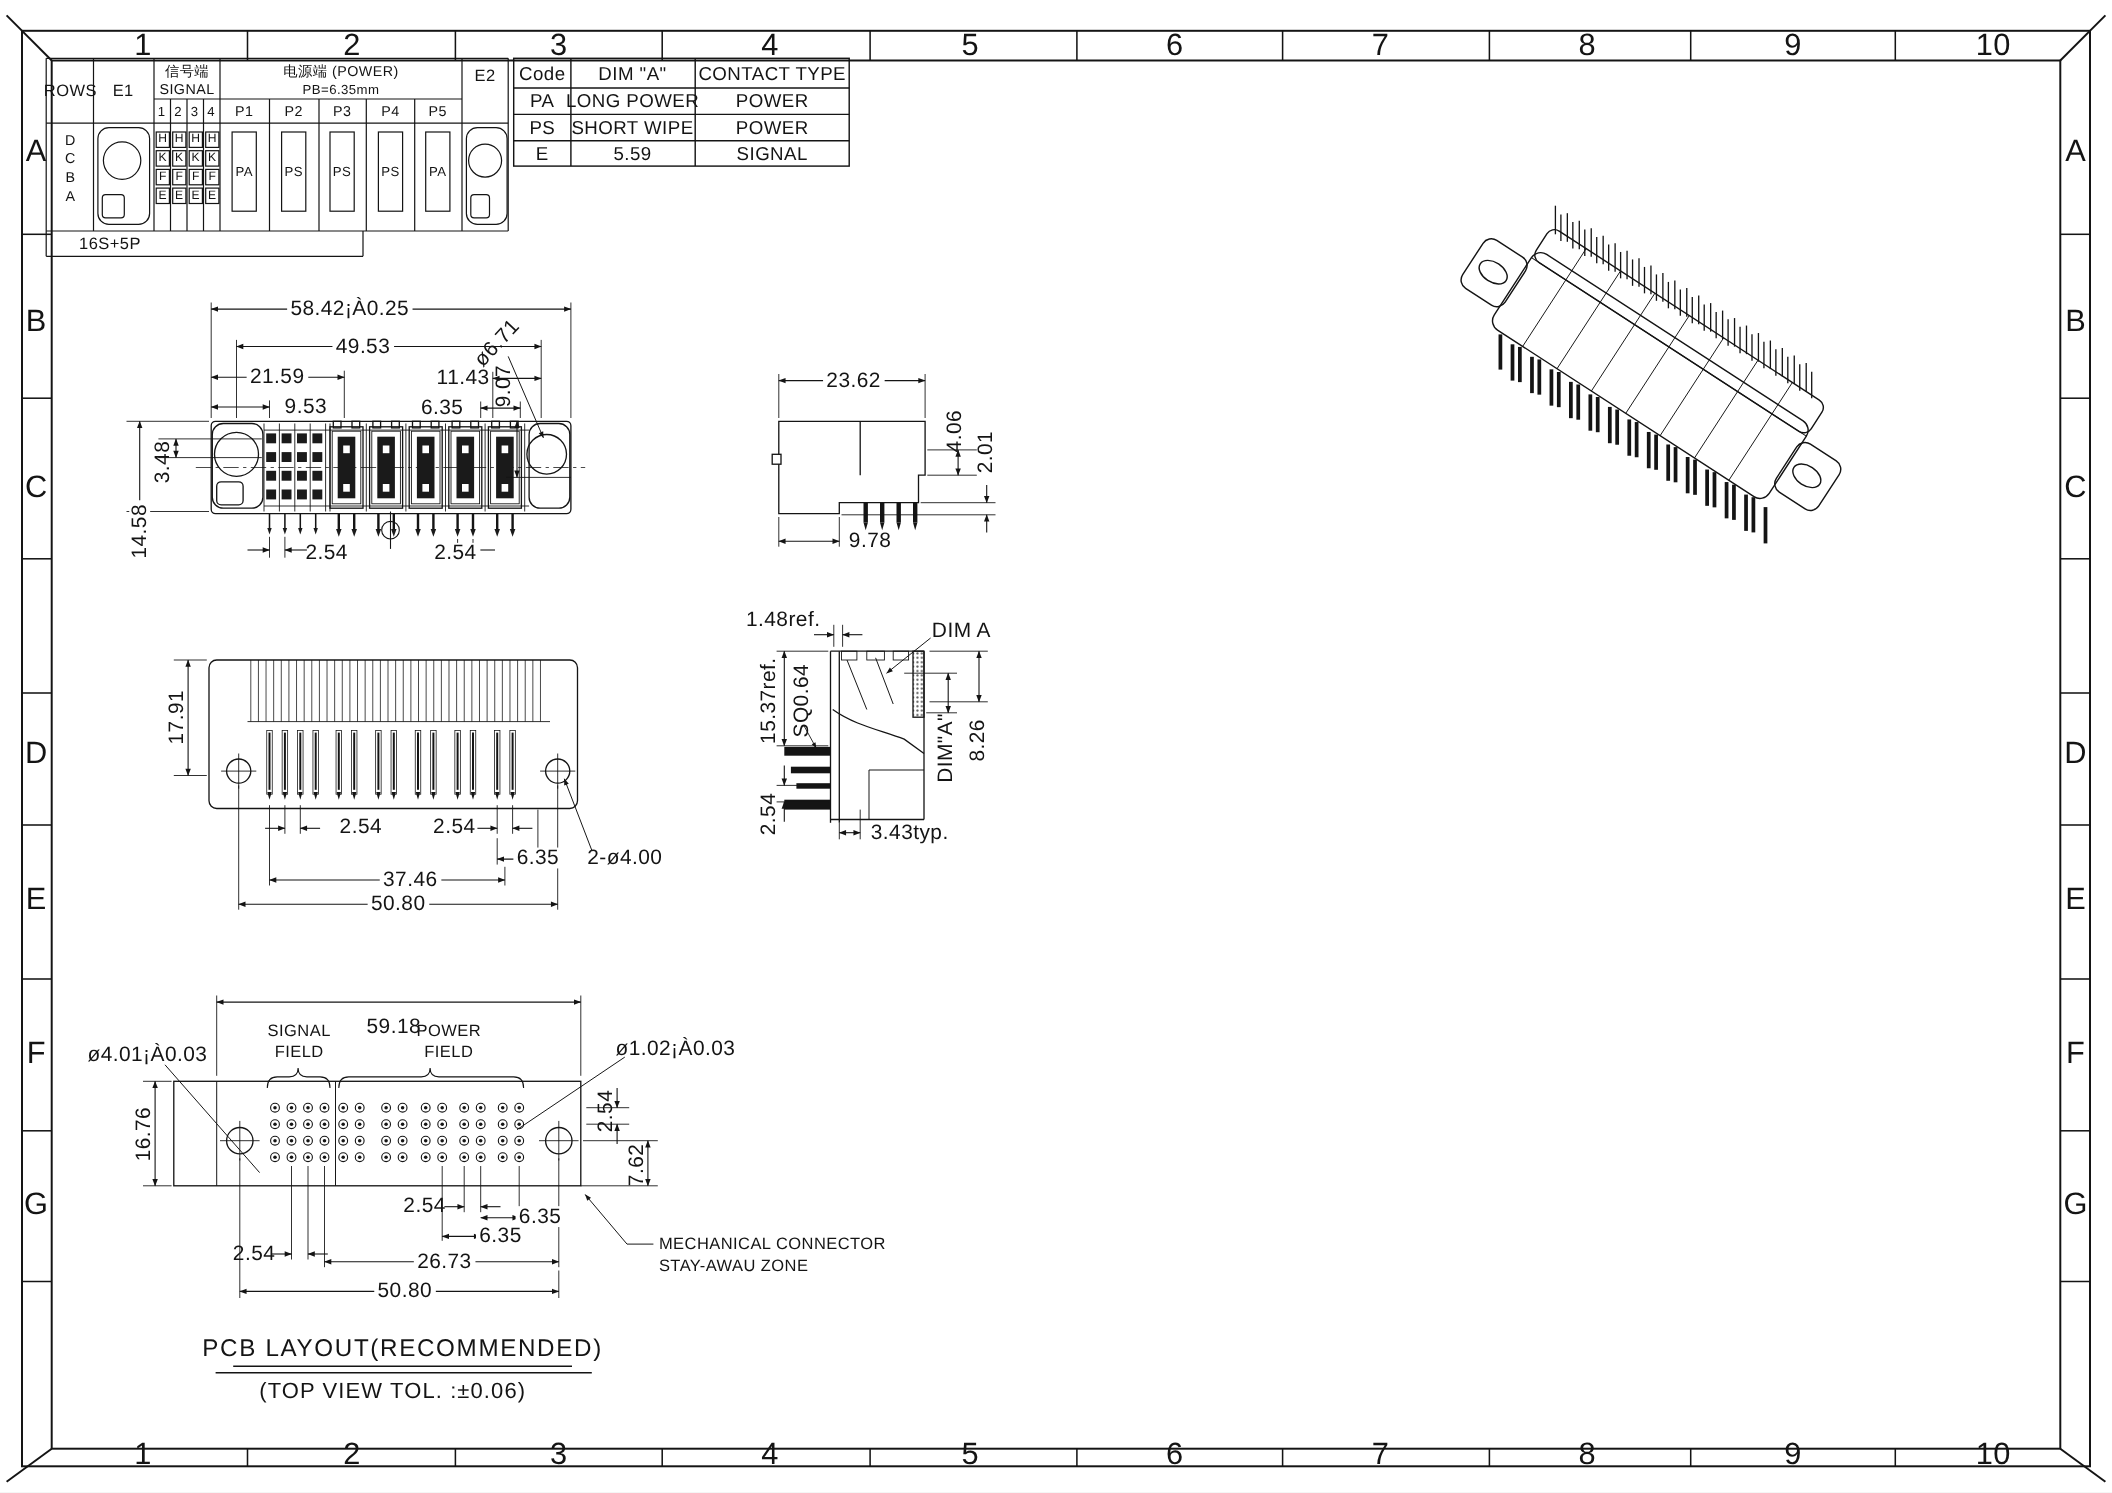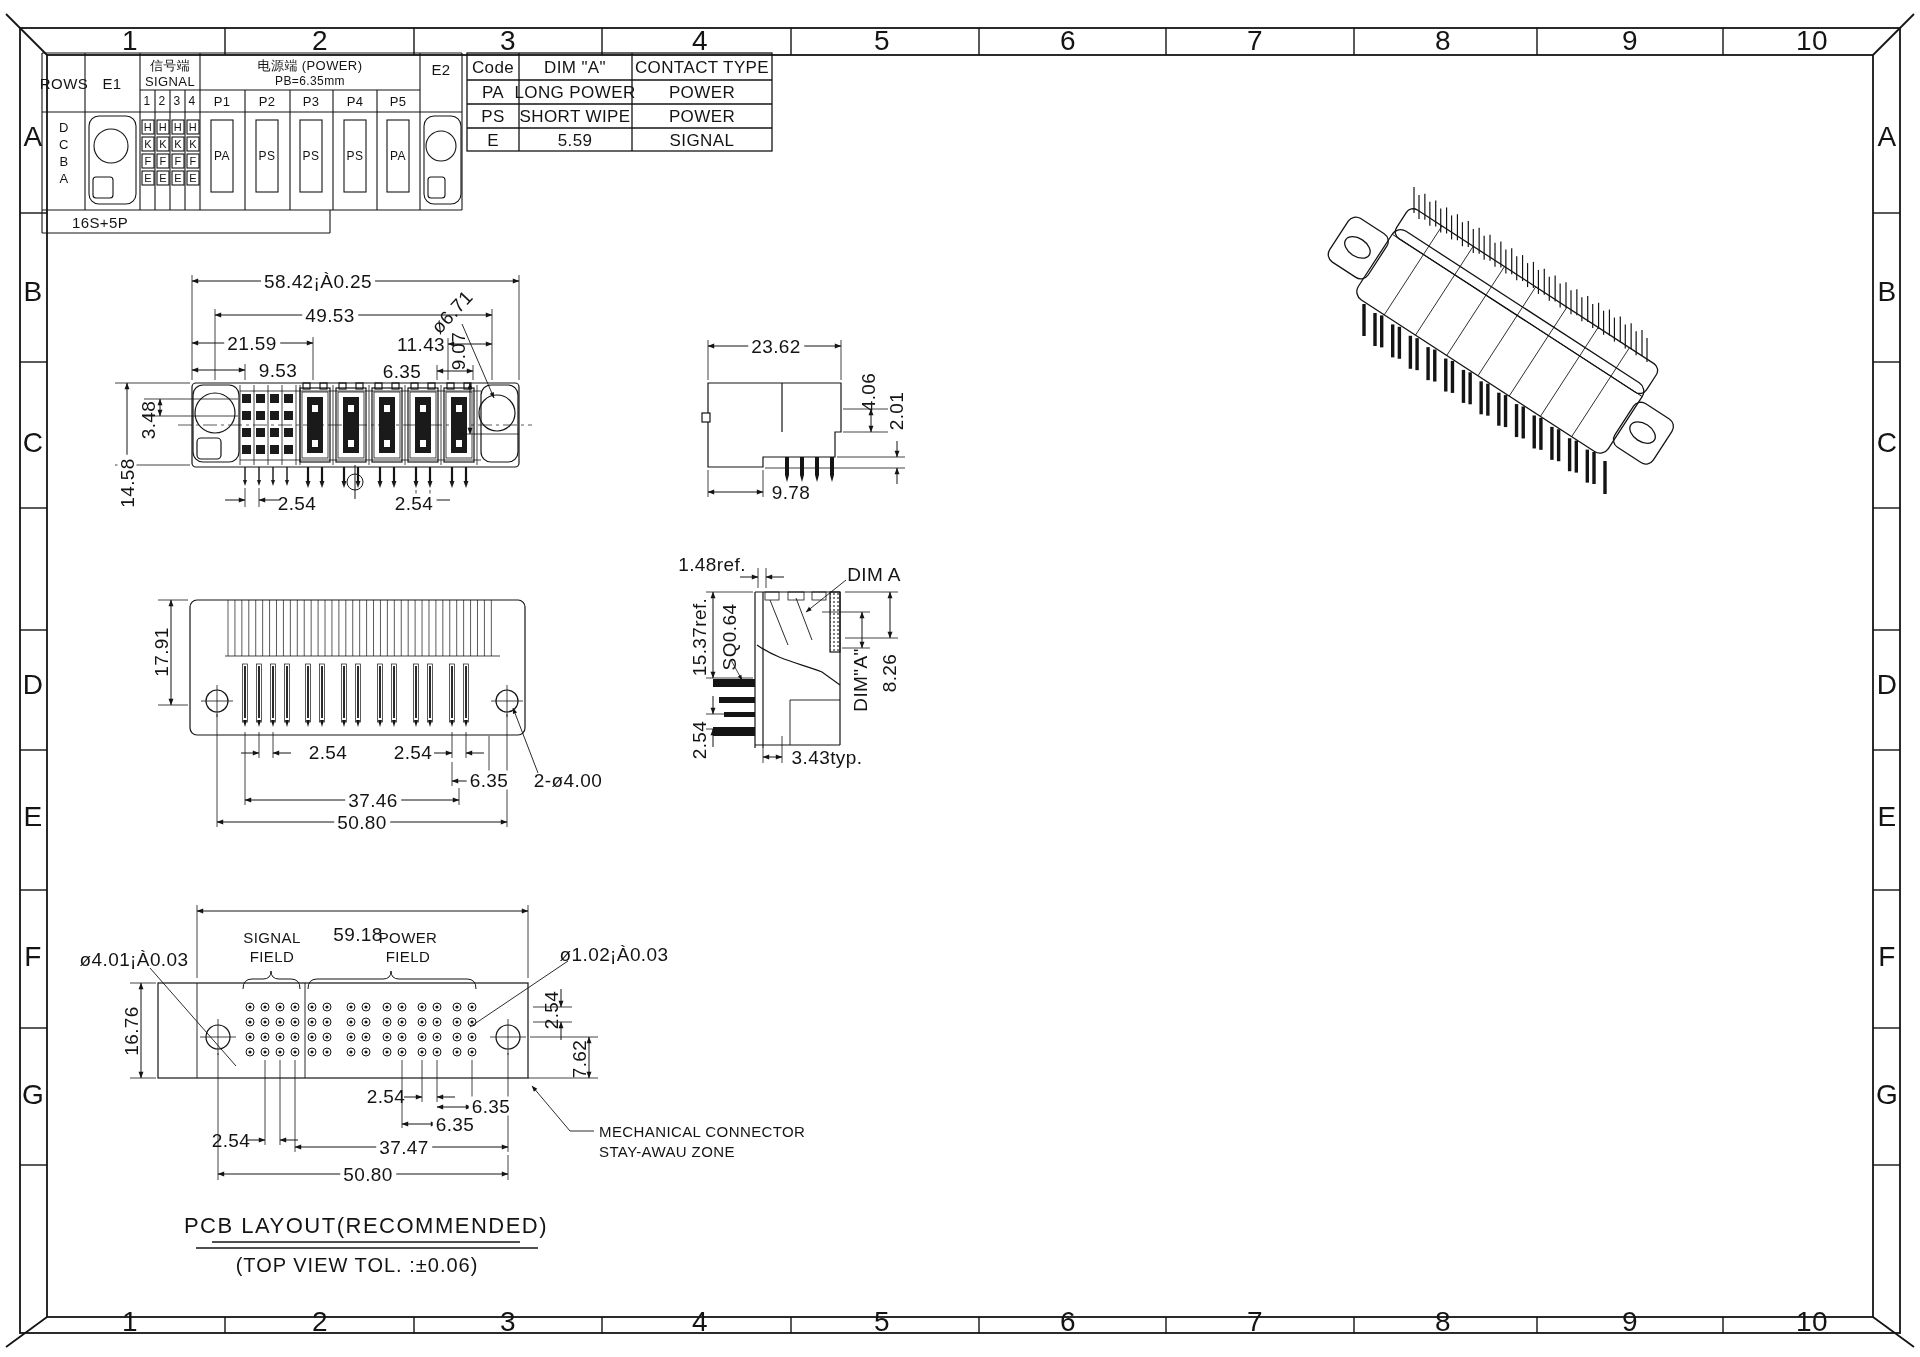--- a/index.html
+++ b/index.html
@@ -824,7 +824,7 @@
 <div class="t bg" style="left:491px;top:1106px">6.35</div>
 <div class="t bg" style="left:455px;top:1124px">6.35</div>
 <div class="t" style="left:231px;top:1140px">2.54</div>
-<div class="t bg" style="left:404px;top:1147px">37.47</div>
+<div class="t bg" style="left:404px;top:1147px">26.73</div>
 <div class="t bg" style="left:368px;top:1174px">50.80</div>
 <div class="t la f15" style="left:599px;top:1131px">MECHANICAL CONNECTOR</div>
 <div class="t la f15" style="left:599px;top:1151px">STAY-AWAU ZONE</div>

